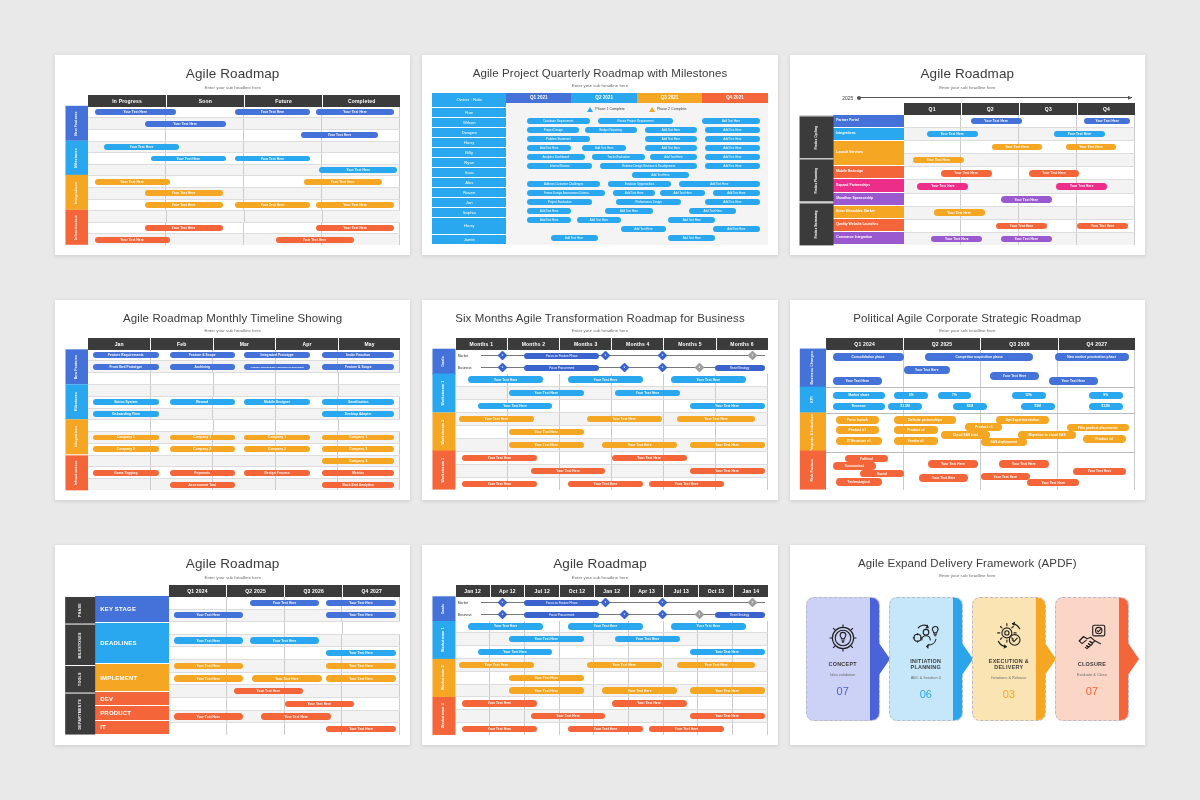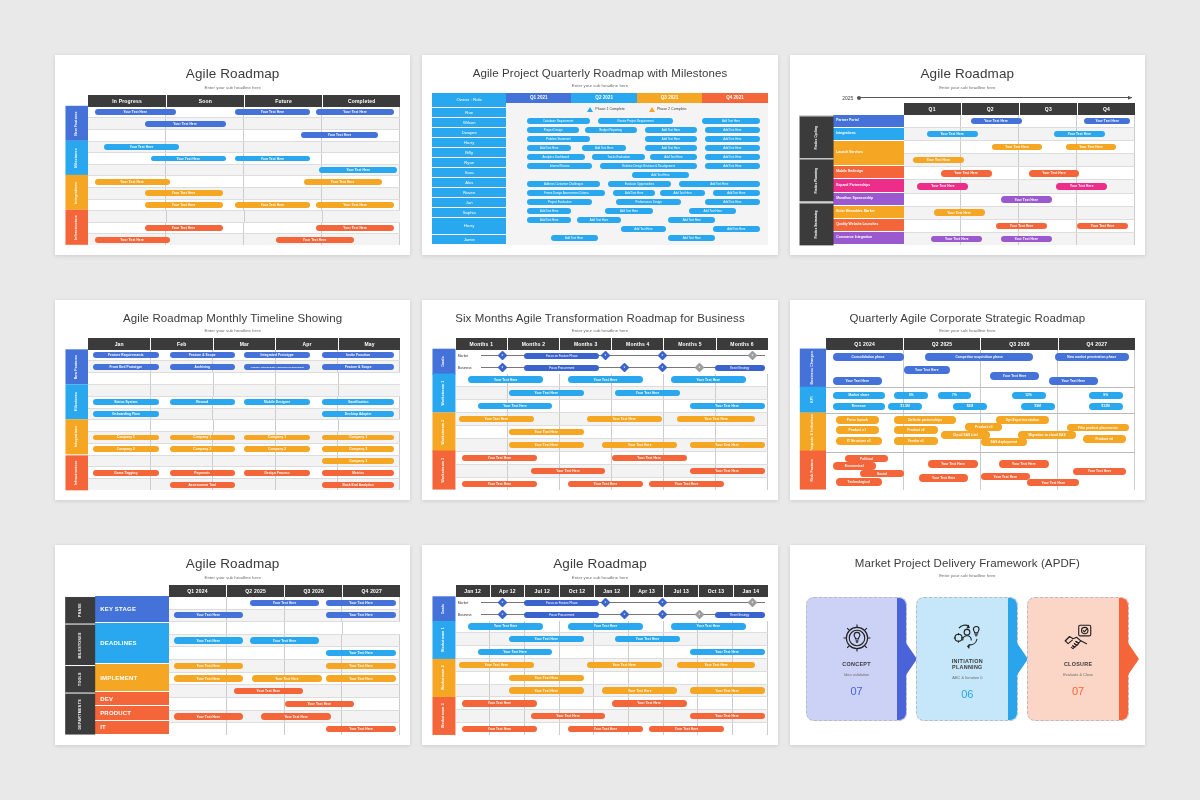--- a/index.html
+++ b/index.html
@@ -793,7 +793,7 @@
   </div>
 
   <div class="slide">
-    <div class="s-title sm">Quarterly Agile Corporate Strategic Roadmap</div>
+    <div class="s-title sm">Political Agile Corporate Strategic Roadmap</div>
     <div class="s-sub">Enter your sub headline here</div>
     <div class="board">
       <div class="gantt">

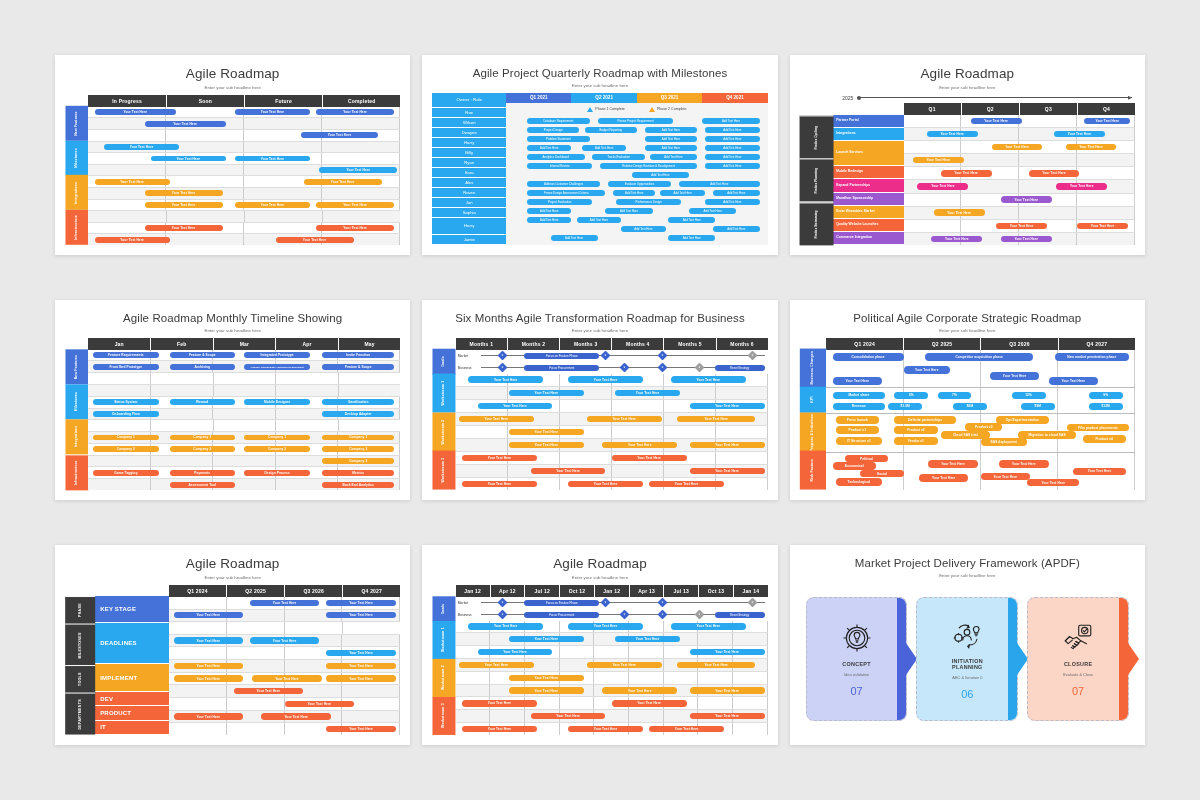--- a/index.html
+++ b/index.html
@@ -1185,7 +1185,7 @@
   </div>
 
   <div class="slide">
-    <div class="s-title sm">Market Project Delivery Framework (APDF)</div>
+    <div class="s-title sm">Agile Expand Delivery Framework (APDF)</div>
     <div class="s-sub">Enter your sub headline here</div>
     <div class="board">
       <div class="apdf">

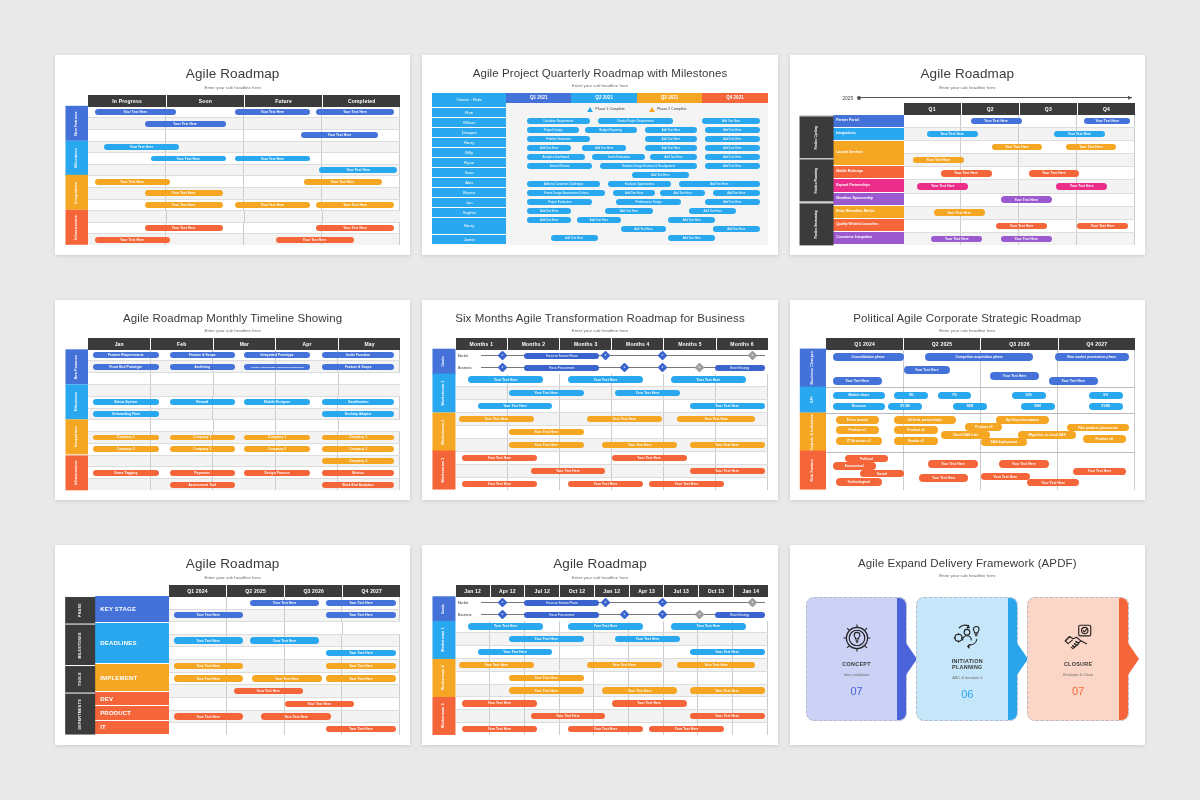--- a/index.html
+++ b/index.html
@@ -1228,6 +1228,25 @@
           <div class="c-num" style="color:#2aa5ec">06</div>
         </div>
 
+        <div class="card" style="background:#fbe4b4">
+          <div class="stripe" style="background:#f5a623"></div>
+          <div class="arrow" style="border-left:11px solid #f5a623"></div>
+          <svg class="ico" viewBox="0 0 48 48">
+            <g fill="none" stroke="#222" stroke-width="1.6" stroke-linecap="round">
+              <circle cx="21" cy="21" r="7"></circle>
+              <circle cx="21" cy="21" r="3"></circle>
+              <path d="M21 11v-3M21 34v-3M11 21H8M34 21h-3M14 14l-2-2M28 28l2 2M28 14l2-2M14 28l-2 2"></path>
+              <circle cx="32" cy="31" r="7.5"></circle>
+              <path d="M28.5 31l2.5 2.5 4.5-5"></path>
+              <path d="M9 33c2 4 6 7 11 7.5M39 15c-2-4-6-6.5-10-7"></path>
+              <path d="M20 40.5l-2.5 1.5.5-3.3zM29 8l2.6-1.5-.7 3.2z"></path>
+            </g>
+          </svg>
+          <div class="c-name" style="white-space:pre-line">EXECUTION &amp;
+DELIVERY</div>
+          <div class="c-desc">Iterations &amp; Release</div>
+          <div class="c-num" style="color:#f5a623">03</div>
+        </div>
 
         <div class="card" style="background:#fbd5c5">
           <div class="stripe" style="background:#f4663a"></div>

